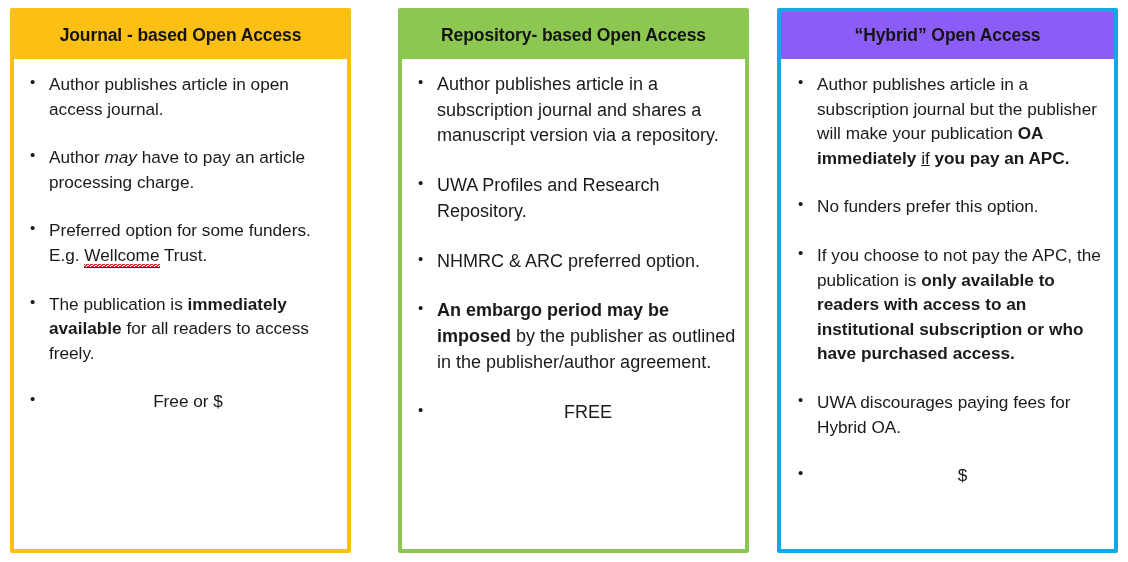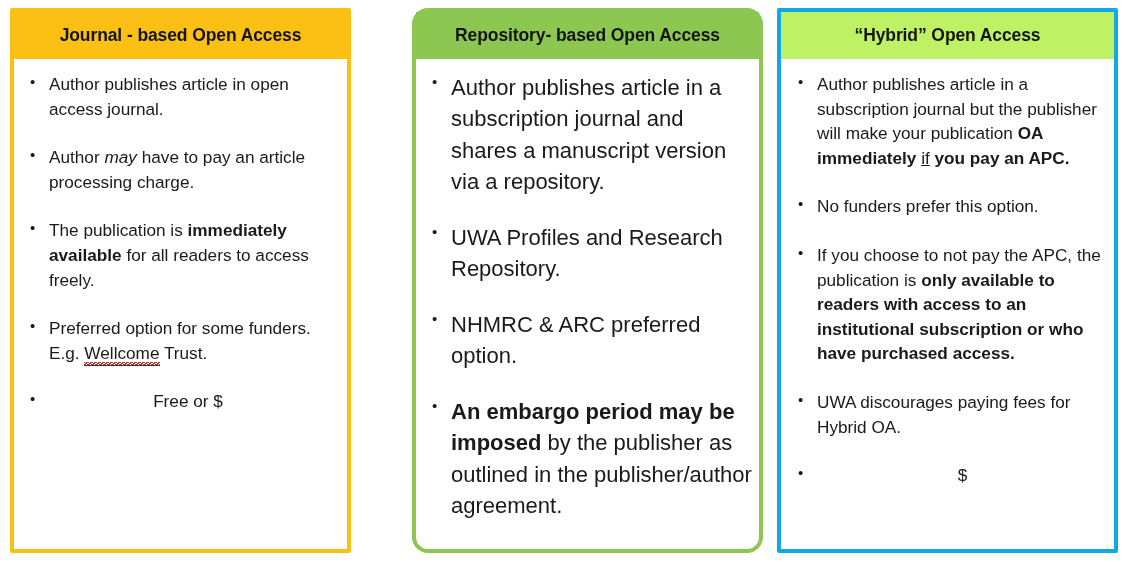--- a/index.html
+++ b/index.html
@@ -32,7 +32,7 @@
     border-radius: 2px;
   }
   .card-1 { left: 10px;  width: 341px; border-color: #FBC013; }
-  .card-2 { left: 412px; width: 351px; border-color: #8DC63F; border-radius: 16px; }
+  .card-2 { left: 398px; width: 351px; border-color: #8DC63F; }
   .card-3 { left: 777px; width: 341px; border-color: #00A6E2; }
 
   .card-2 { border-color: #8CC751; }

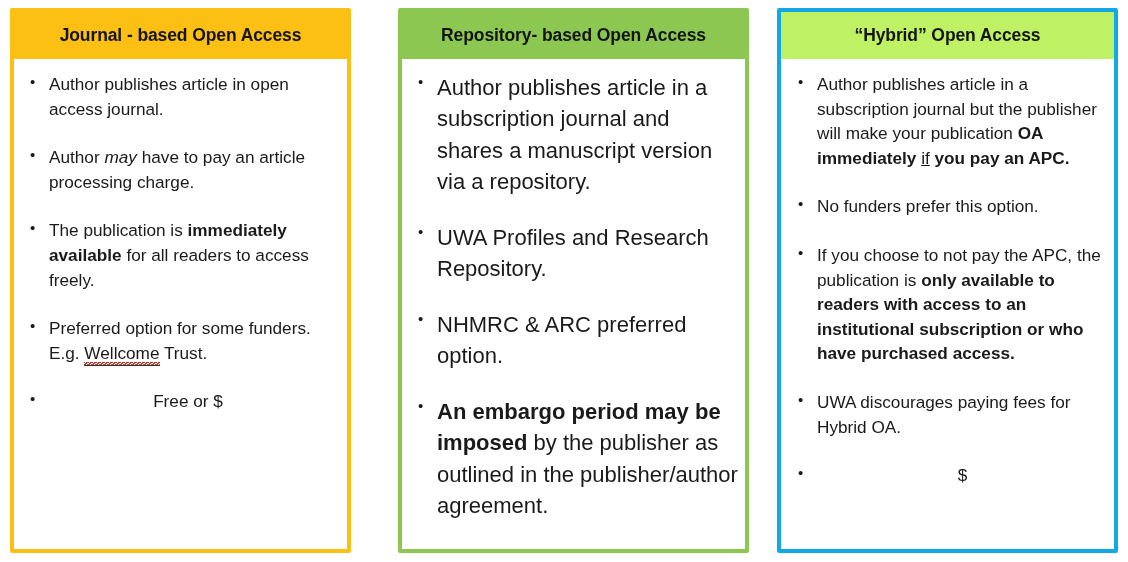--- a/index.html
+++ b/index.html
@@ -50,7 +50,7 @@
   }
   .card-1 .card-header { background: #FBC013; }
   .card-2 .card-header { background: #8CC751; }
-  .card-3 .card-header { background: #bef264; }
+  .card-3 .card-header { background: #8b5cf6; }
 
   .card-title {
     font-size: 17.5px;

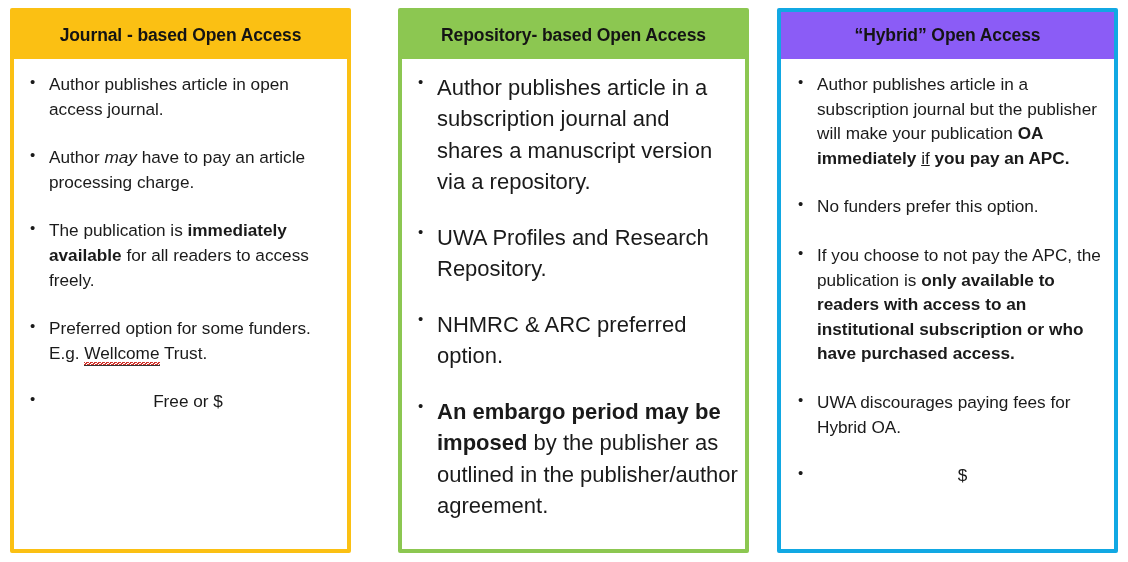--- a/index.html
+++ b/index.html
@@ -95,7 +95,7 @@
   .card-1 .card-body { padding-left: 13px; padding-right: 20px; }
   .card-1 ul.bullets > li { font-size: 17.2px; }
   .card-2 .card-body { padding-left: 13px; padding-right: 6px; }
-  .card-2 ul.bullets > li { font-size: 22px; }
+  .card-2 ul.bullets > li { font-size: 18px; }
   .card-3 .card-body { padding-left: 14px; padding-right: 6px; }
   .card-3 ul.bullets > li { font-size: 17.2px; }
 

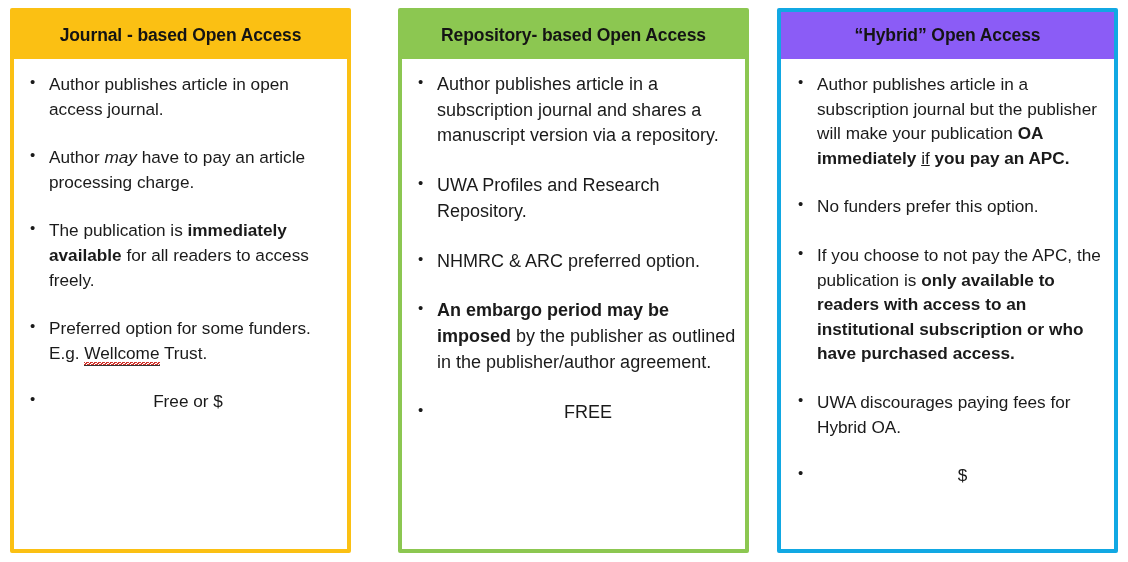--- a/index.html
+++ b/index.html
@@ -128,8 +128,8 @@
       <ul class="bullets">
           <li><span>Author publishes article in open access journal.</span></li>
           <li><span>Author </span><span class="i">may</span><span> have to pay an article processing charge.</span></li>
+          <li><span>Preferred option for some funders. E.g. </span><span class="spell">Wellcome</span><span> Trust.</span></li>
           <li><span>The publication is </span><span class="b">immediately available</span><span> for all readers to access freely.</span></li>
-          <li><span>Preferred option for some funders. E.g. </span><span class="spell">Wellcome</span><span> Trust.</span></li>
           <li><span>Free or $</span></li>
         </ul>
     </div>

